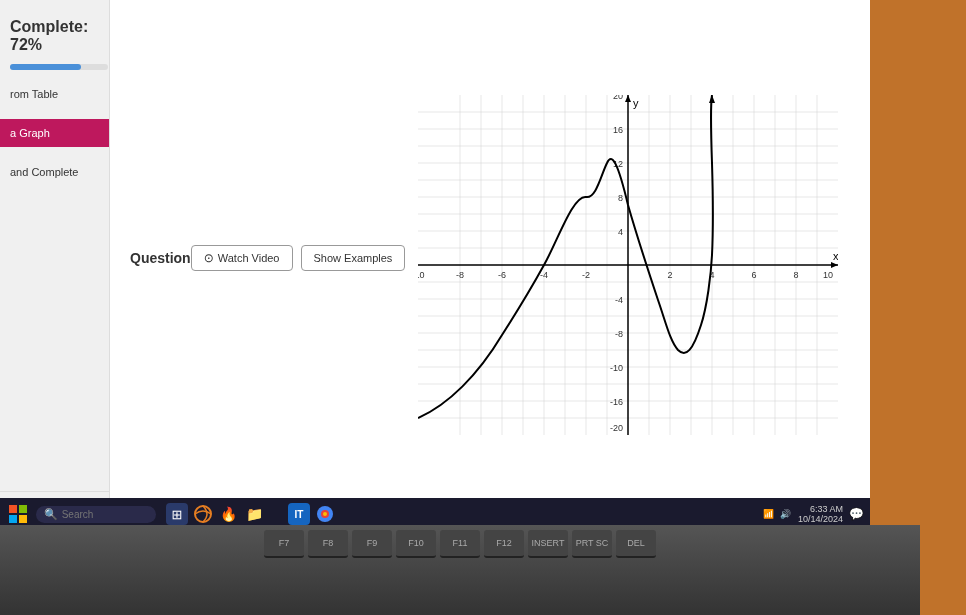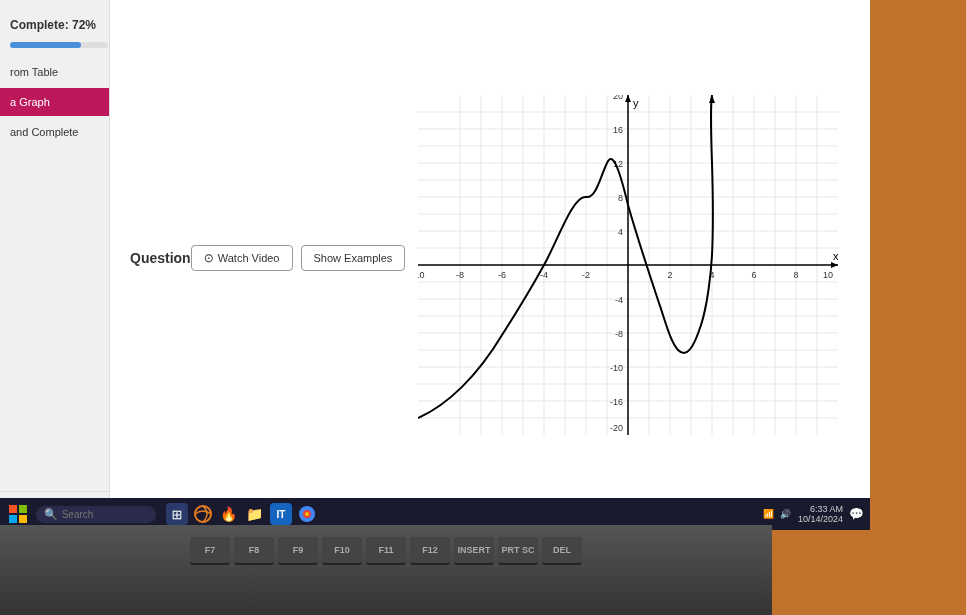--- a/index.html
+++ b/index.html
@@ -36,7 +36,7 @@
 
     .sidebar-progress {
       padding: 8px 10px;
-      font-size: 12px;
+      font-size: 16px;
       color: #333;
       font-weight: bold;
     }

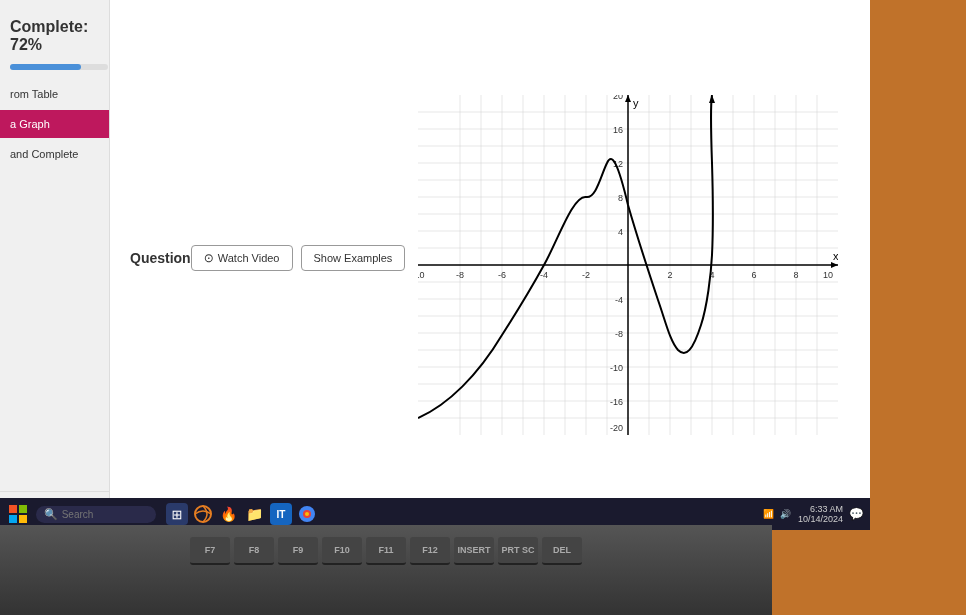--- a/index.html
+++ b/index.html
@@ -60,7 +60,7 @@
       flex: 1;
       display: flex;
       flex-direction: column;
-      gap: 2px;
+      gap: 11px;
     }
 
     .sidebar-item {

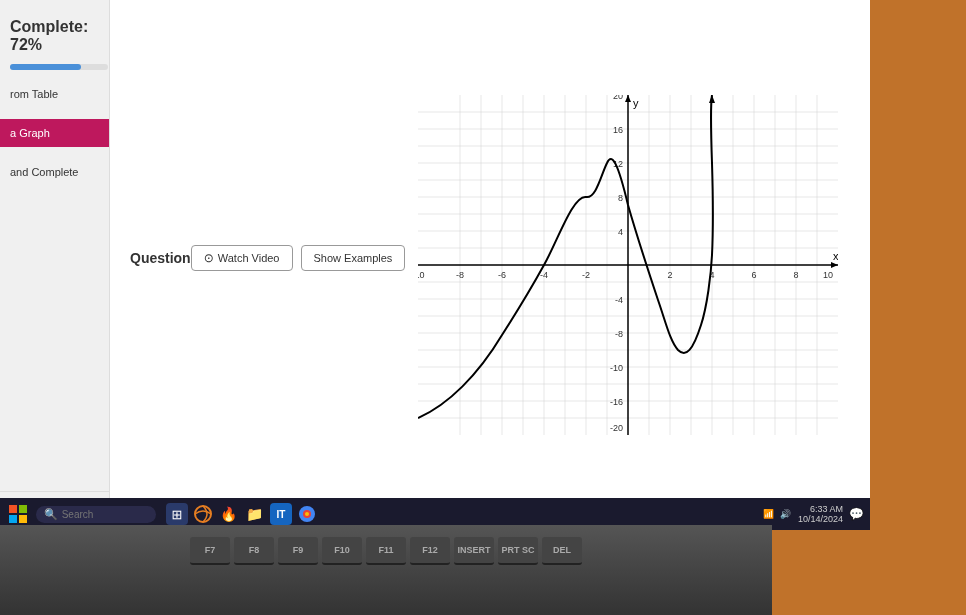--- a/index.html
+++ b/index.html
@@ -415,7 +415,7 @@
       </div>
       <div class="taskbar-icon" style="color:#e74c3c;font-size:14px;">🔥</div>
       <div class="taskbar-icon" style="color:#f39c12;font-size:14px;">📁</div>
-      <div class="taskbar-icon" style="background:#1565c0;color:#fff;font-size:10px;font-weight:bold;">IT</div>
+      <div class="taskbar-icon" style="background:#1565c0;color:#fff;font-size:10px;font-weight:bold;margin-left:18px;">IT</div>
       <div class="taskbar-icon">
         <svg width="18" height="18" viewBox="0 0 18 18">
           <circle cx="9" cy="9" r="8" fill="#4285f4"></circle>

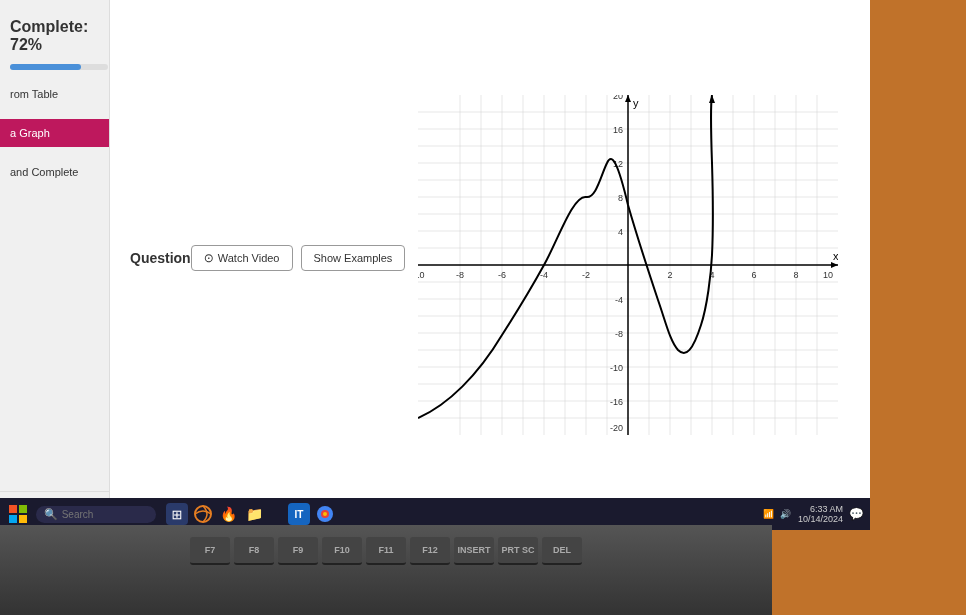--- a/index.html
+++ b/index.html
@@ -221,15 +221,14 @@
       position: absolute;
       bottom: 0;
       left: 0;
-      width: 772px;
+      width: 920px;
       height: 90px;
       background: linear-gradient(to bottom, #555, #333);
       display: flex;
       align-items: flex-start;
       justify-content: center;
-      padding-top: 12px;
+      padding-top: 5px;
       gap: 4px;
-      font-weight: bold;
     }
 
     .key {

